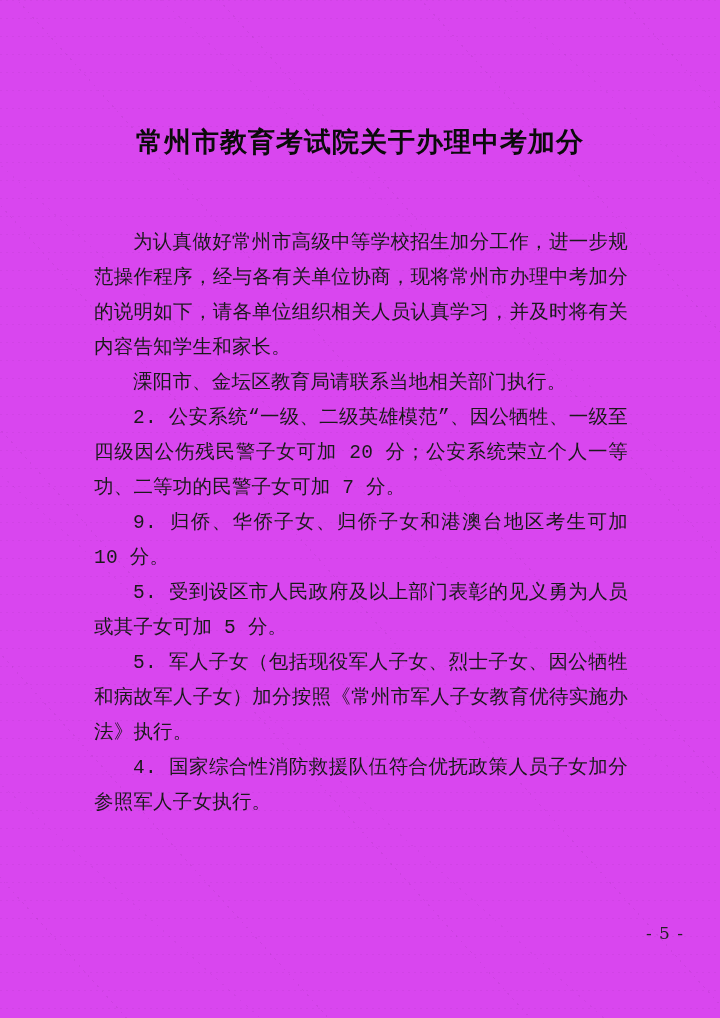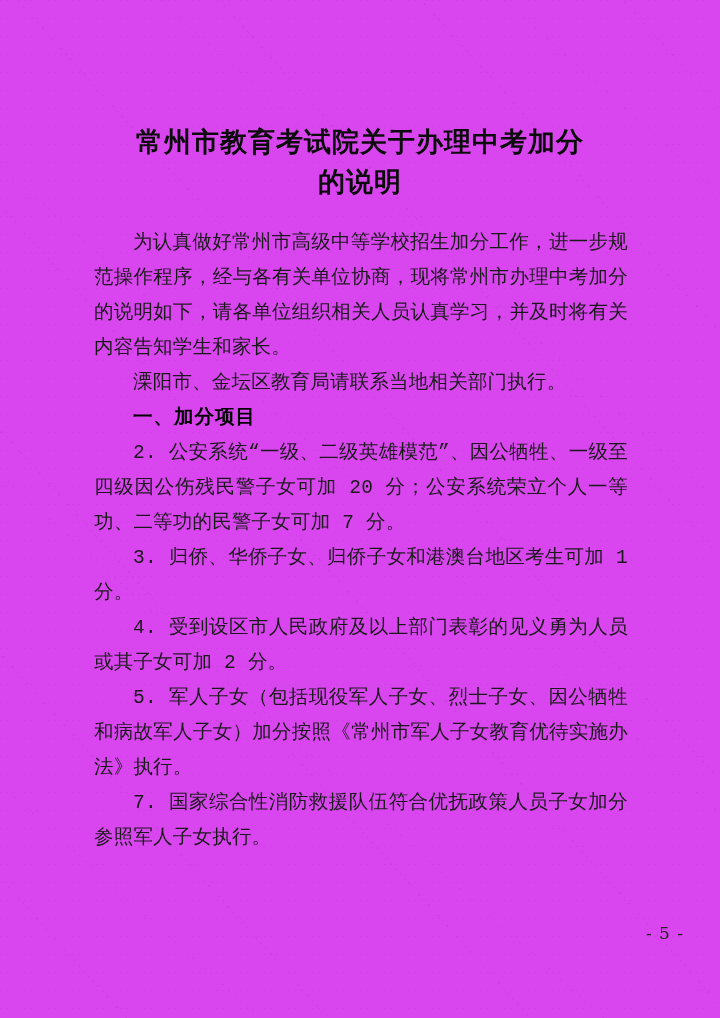--- a/index.html
+++ b/index.html
@@ -155,7 +155,6 @@
 
     <h1 class="doc-title">
       <span class="tline">常州市教育考试院关于办理中考加分</span>
-      <span class="tline">的说明</span>
     </h1>
 
     <div class="body-block">

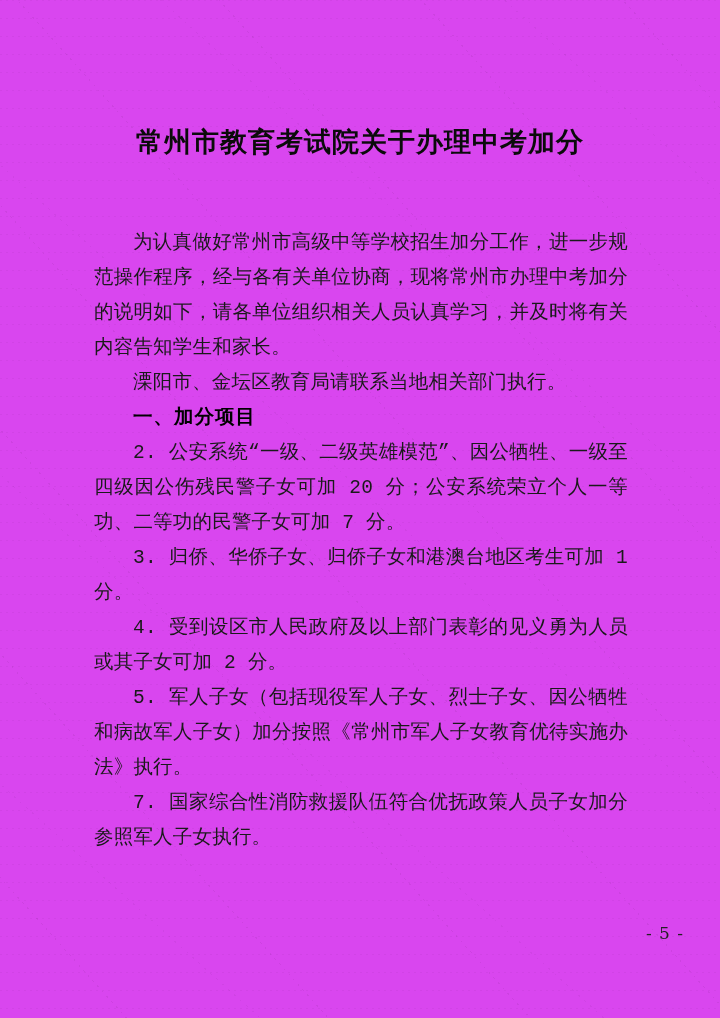--- a/index.html
+++ b/index.html
@@ -160,7 +160,6 @@
     <div class="body-block">
       <p class="para indent">为认真做好常州市高级中等学校招生加分工作，进一步规范操作程序，经与各有关单位协商，现将常州市办理中考加分的说明如下，请各单位组织相关人员认真学习，并及时将有关内容告知学生和家长。</p>
       <p class="para indent">溧阳市、金坛区教育局请联系当地相关部门执行。</p>
-      <p class="para heading">一、加分项目</p>
       <p class="para indent">2. 公安系统“一级、二级英雄模范”、因公牺牲、一级至四级因公伤残民警子女可加 20 分；公安系统荣立个人一等功、二等功的民警子女可加 7 分。</p>
       <p class="para indent">3. 归侨、华侨子女、归侨子女和港澳台地区考生可加 1 分。</p>
       <p class="para indent">4. 受到设区市人民政府及以上部门表彰的见义勇为人员或其子女可加 2 分。</p>

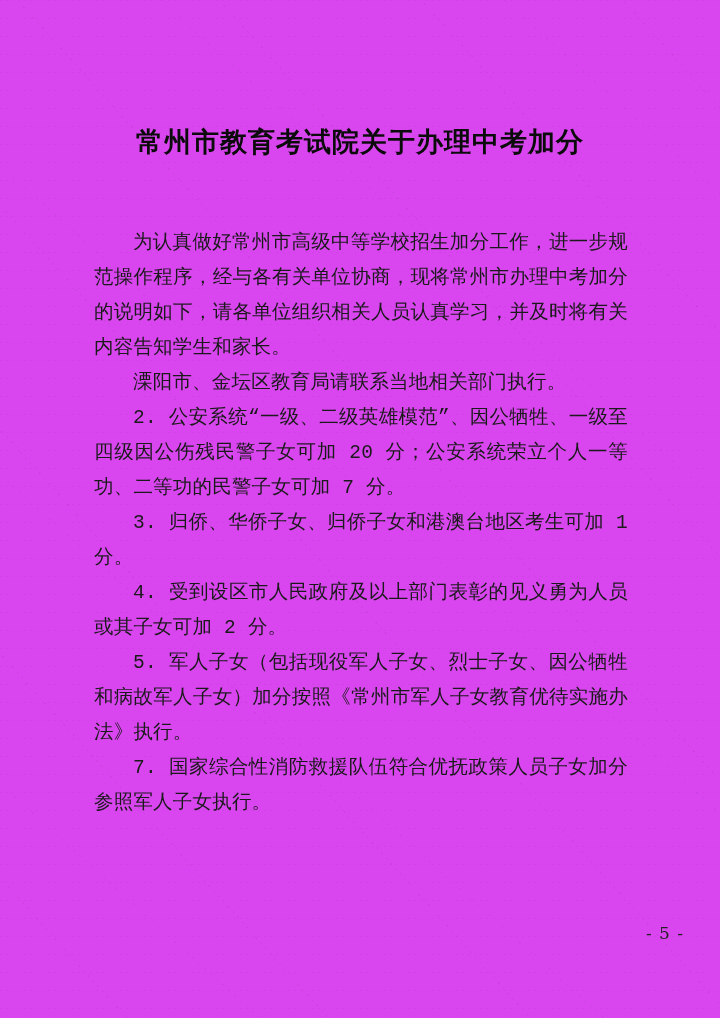--- a/index.html
+++ b/index.html
@@ -161,7 +161,7 @@
       <p class="para indent">为认真做好常州市高级中等学校招生加分工作，进一步规范操作程序，经与各有关单位协商，现将常州市办理中考加分的说明如下，请各单位组织相关人员认真学习，并及时将有关内容告知学生和家长。</p>
       <p class="para indent">溧阳市、金坛区教育局请联系当地相关部门执行。</p>
       <p class="para indent">2. 公安系统“一级、二级英雄模范”、因公牺牲、一级至四级因公伤残民警子女可加 20 分；公安系统荣立个人一等功、二等功的民警子女可加 7 分。</p>
-      <p class="para indent">3. 归侨、华侨子女、归侨子女和港澳台地区考生可加 1 分。</p>
+      <p class="para indent">9. 归侨、华侨子女、归侨子女和港澳台地区考生可加 10 分。</p>
       <p class="para indent">4. 受到设区市人民政府及以上部门表彰的见义勇为人员或其子女可加 2 分。</p>
       <p class="para indent">5. 军人子女（包括现役军人子女、烈士子女、因公牺牲和病故军人子女）加分按照《常州市军人子女教育优待实施办法》执行。</p>
       <p class="para indent">7. 国家综合性消防救援队伍符合优抚政策人员子女加分参照军人子女执行。</p>

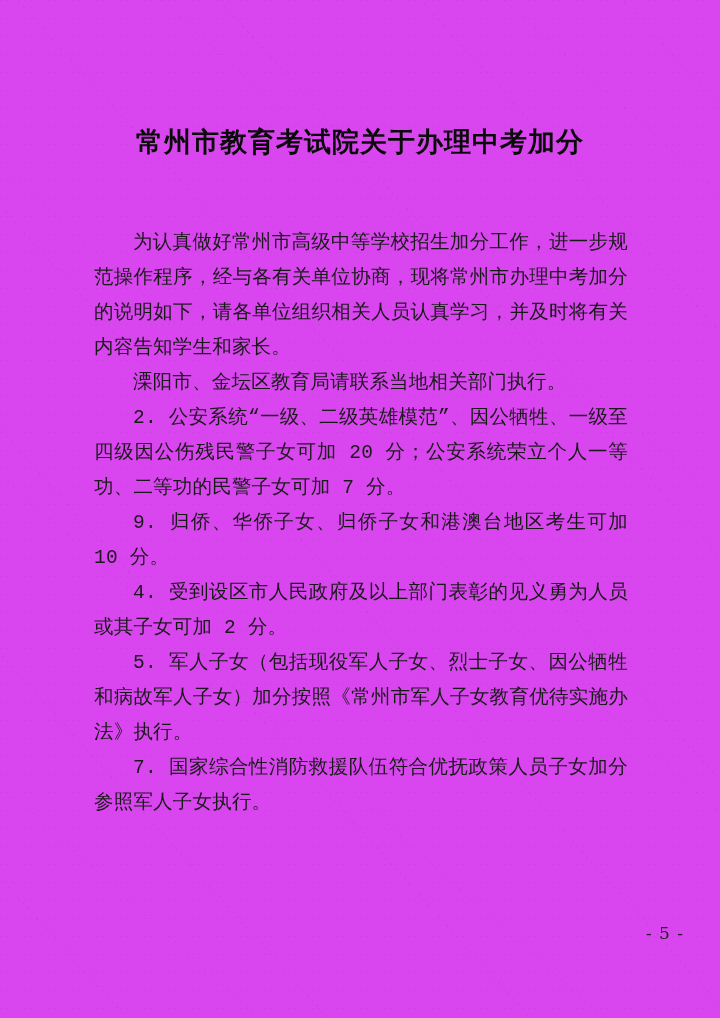--- a/index.html
+++ b/index.html
@@ -162,7 +162,7 @@
       <p class="para indent">溧阳市、金坛区教育局请联系当地相关部门执行。</p>
       <p class="para indent">2. 公安系统“一级、二级英雄模范”、因公牺牲、一级至四级因公伤残民警子女可加 20 分；公安系统荣立个人一等功、二等功的民警子女可加 7 分。</p>
       <p class="para indent">9. 归侨、华侨子女、归侨子女和港澳台地区考生可加 10 分。</p>
-      <p class="para indent">4. 受到设区市人民政府及以上部门表彰的见义勇为人员或其子女可加 2 分。</p>
+      <p class="para indent">5. 受到设区市人民政府及以上部门表彰的见义勇为人员或其子女可加 5 分。</p>
       <p class="para indent">5. 军人子女（包括现役军人子女、烈士子女、因公牺牲和病故军人子女）加分按照《常州市军人子女教育优待实施办法》执行。</p>
       <p class="para indent">7. 国家综合性消防救援队伍符合优抚政策人员子女加分参照军人子女执行。</p>
     </div>

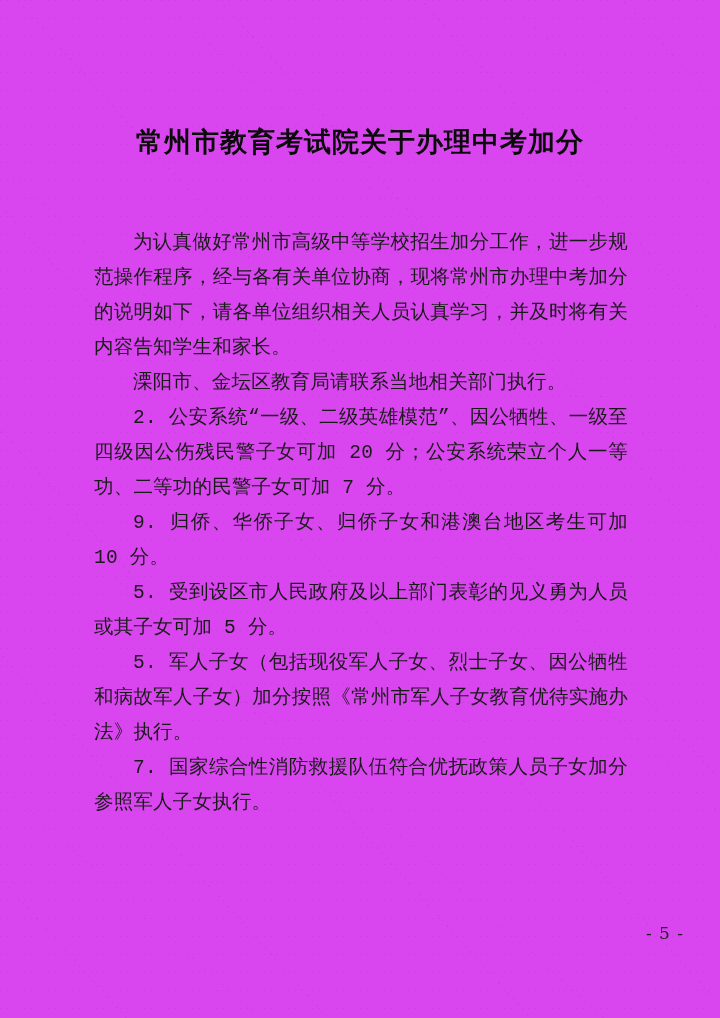--- a/index.html
+++ b/index.html
@@ -164,7 +164,7 @@
       <p class="para indent">9. 归侨、华侨子女、归侨子女和港澳台地区考生可加 10 分。</p>
       <p class="para indent">5. 受到设区市人民政府及以上部门表彰的见义勇为人员或其子女可加 5 分。</p>
       <p class="para indent">5. 军人子女（包括现役军人子女、烈士子女、因公牺牲和病故军人子女）加分按照《常州市军人子女教育优待实施办法》执行。</p>
-      <p class="para indent">7. 国家综合性消防救援队伍符合优抚政策人员子女加分参照军人子女执行。</p>
+      <p class="para indent">4. 国家综合性消防救援队伍符合优抚政策人员子女加分参照军人子女执行。</p>
     </div>
 
     <div class="page-number">- 5 -</div>

